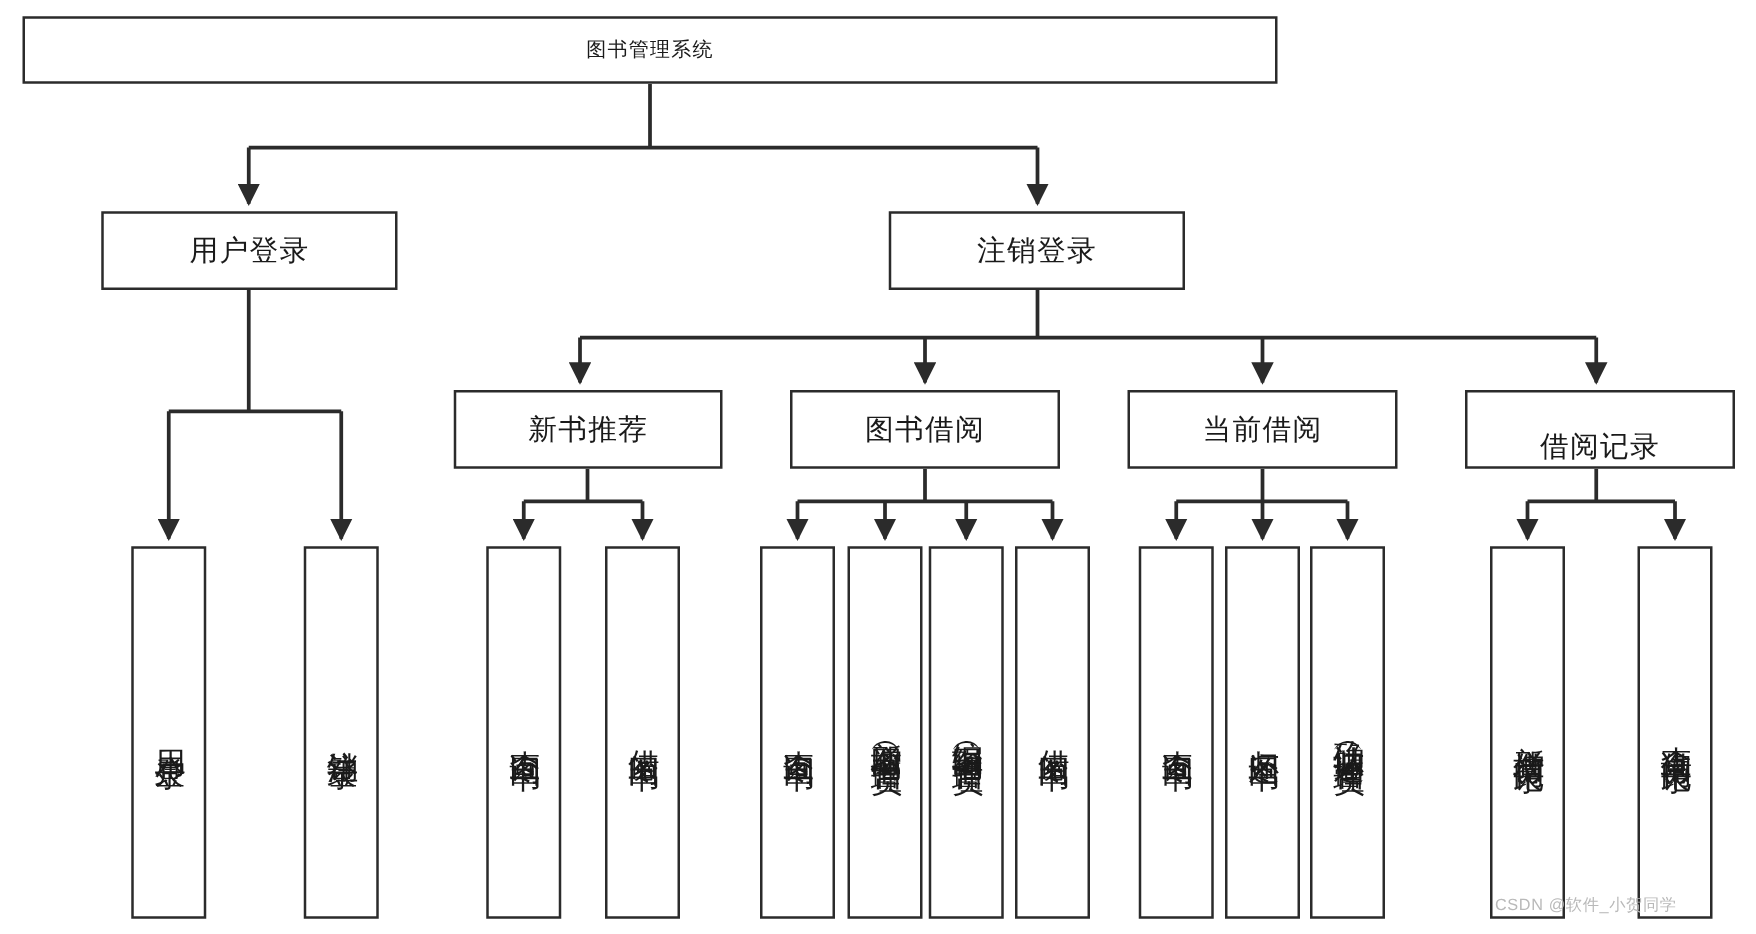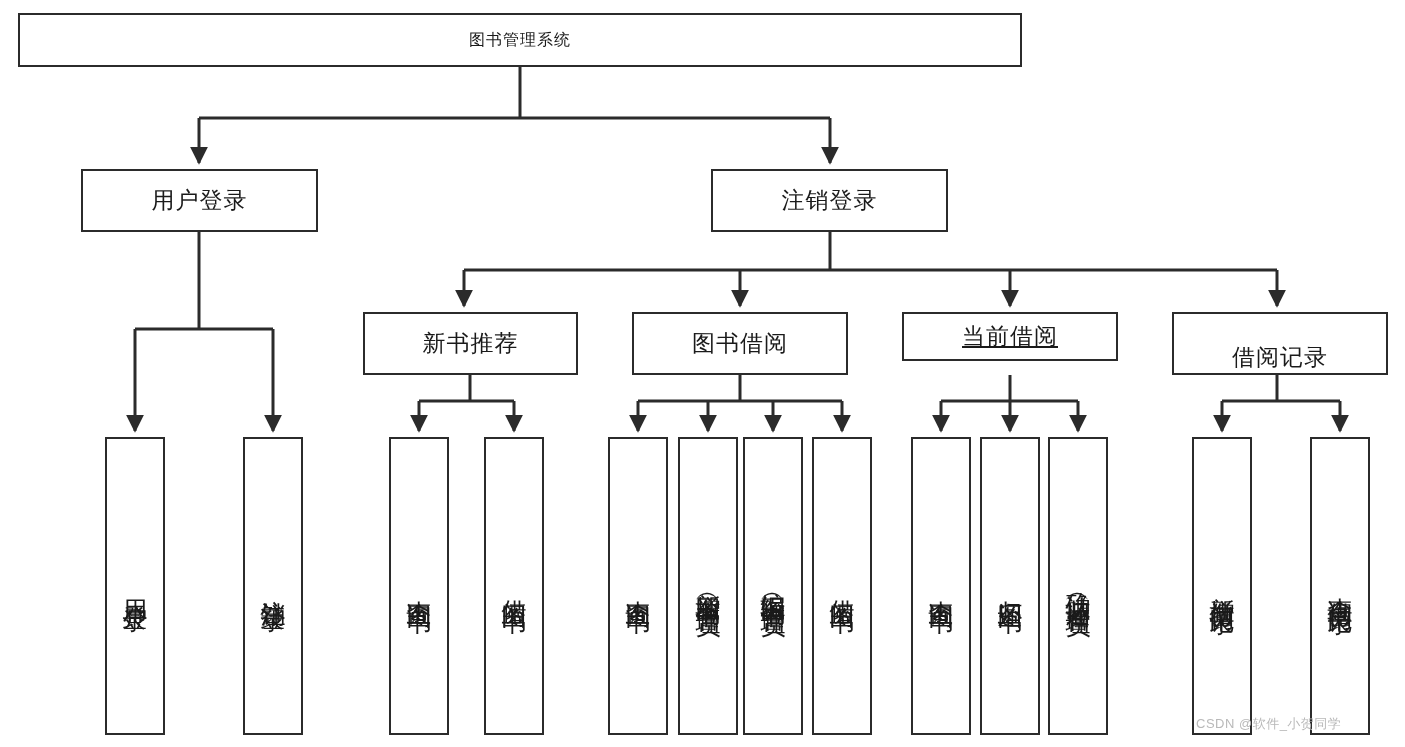--- a/index.html
+++ b/index.html
@@ -133,7 +133,7 @@
   <div class="node horiz" style="left:363px; top:312px; width:215px; height:63px;">
     <span class="label">新书推荐</span>
   </div>
-  <div class="node horiz" style="left:902px; top:312px; width:216px; height:49px;text-decoration:underline;">
+  <div class="node horiz" style="left:902px; top:312px; width:216px; height:63px;">
     <span class="label">当前借阅</span>
   </div>
   <div class="node horiz" style="left:1172px; top:312px; width:216px; height:63px;align-items:flex-end;">

